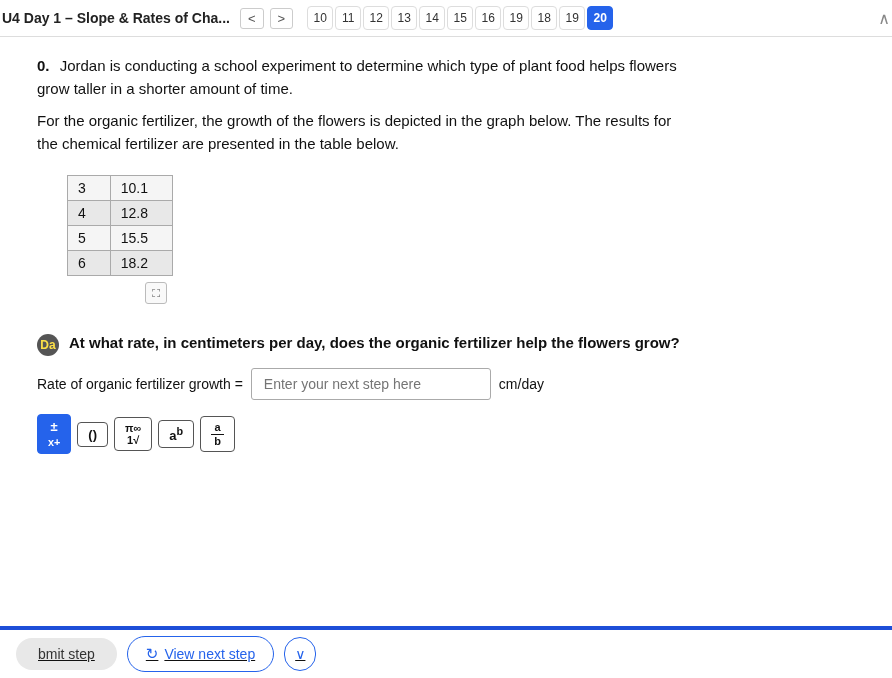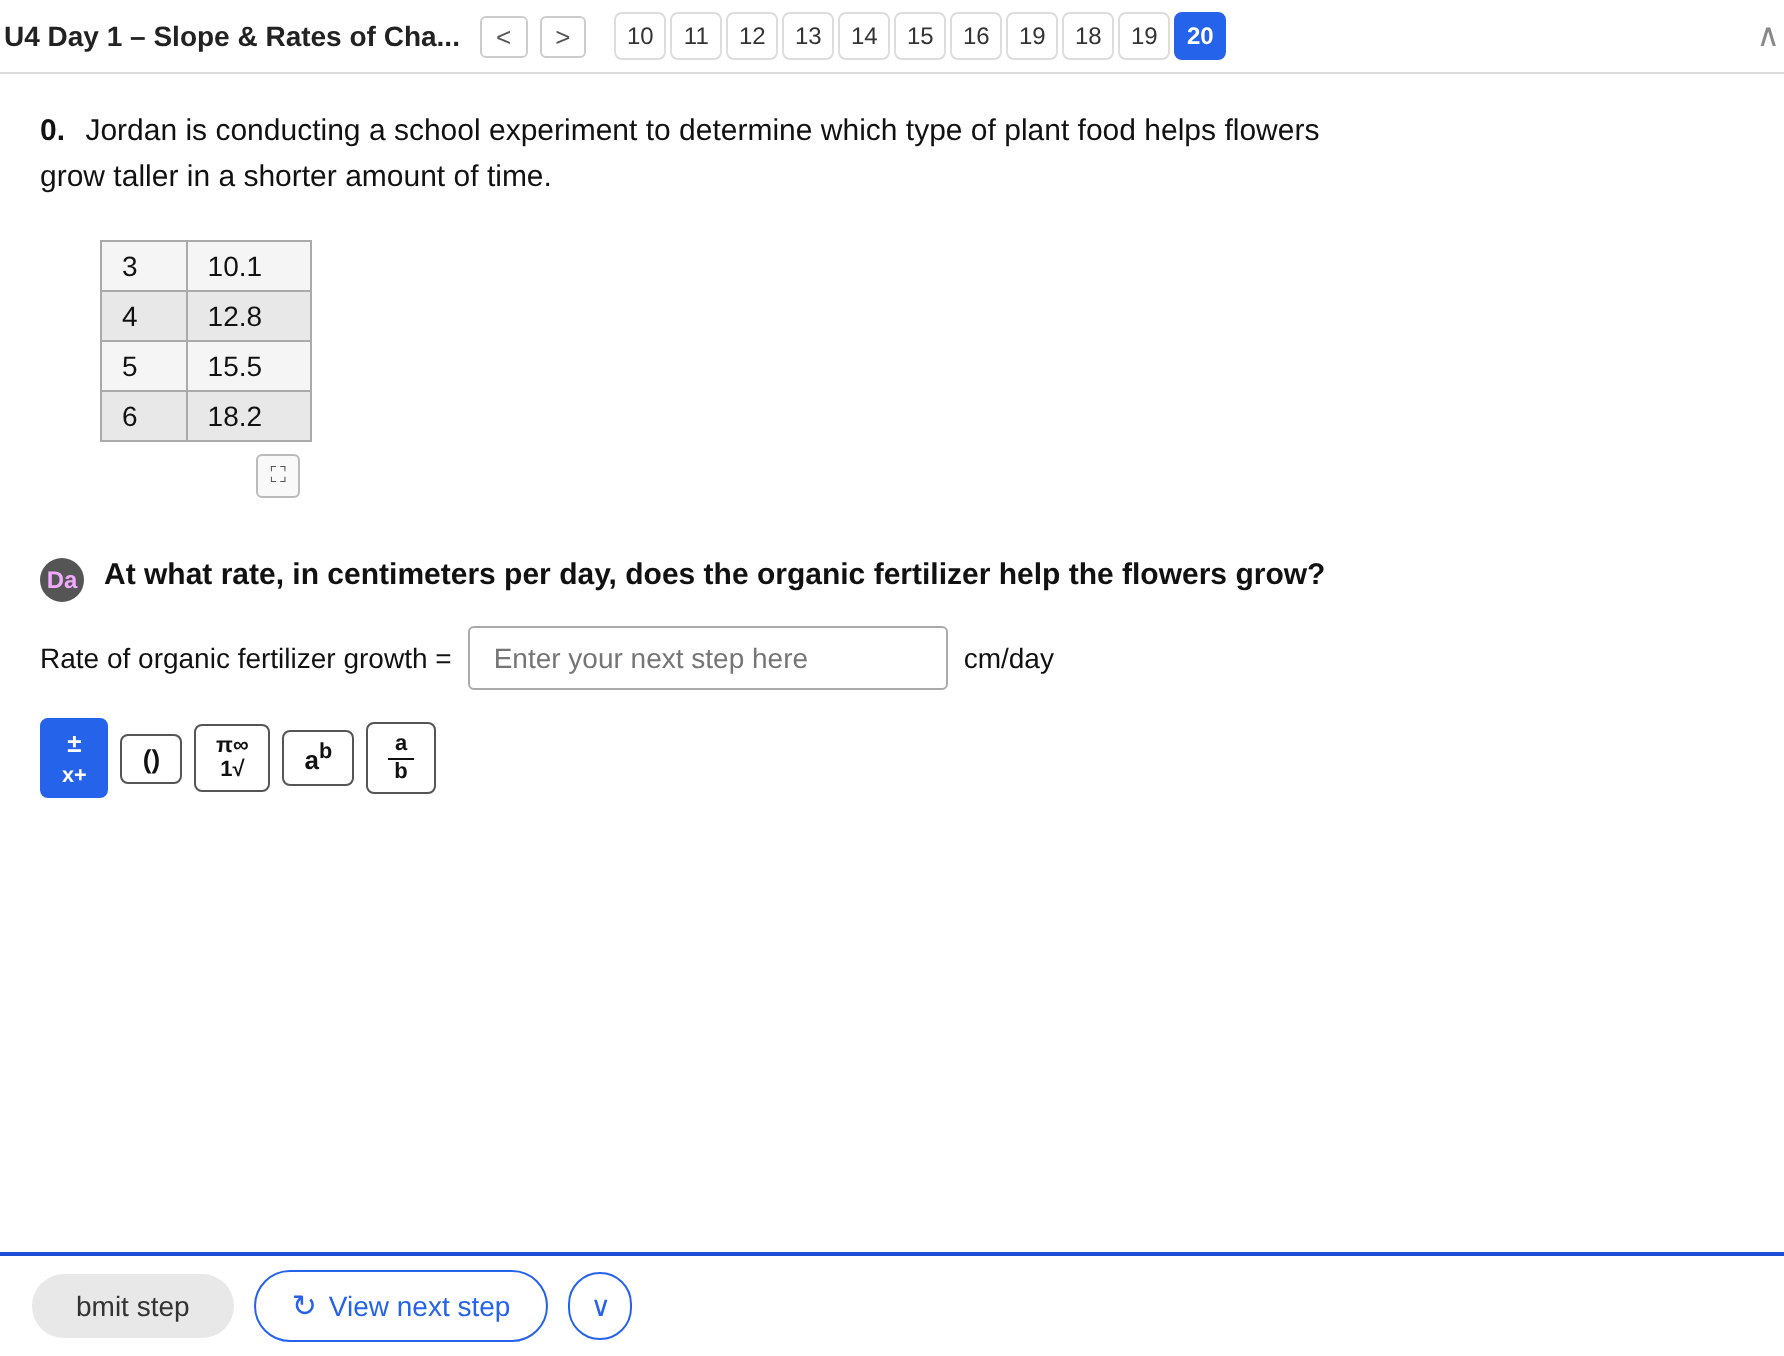--- a/index.html
+++ b/index.html
@@ -71,7 +71,7 @@
 
     
     .main {
-      padding: 18px 24px 0 20px;
+      padding: 18px 24px 0 37px;
     }
 
     .problem-num {

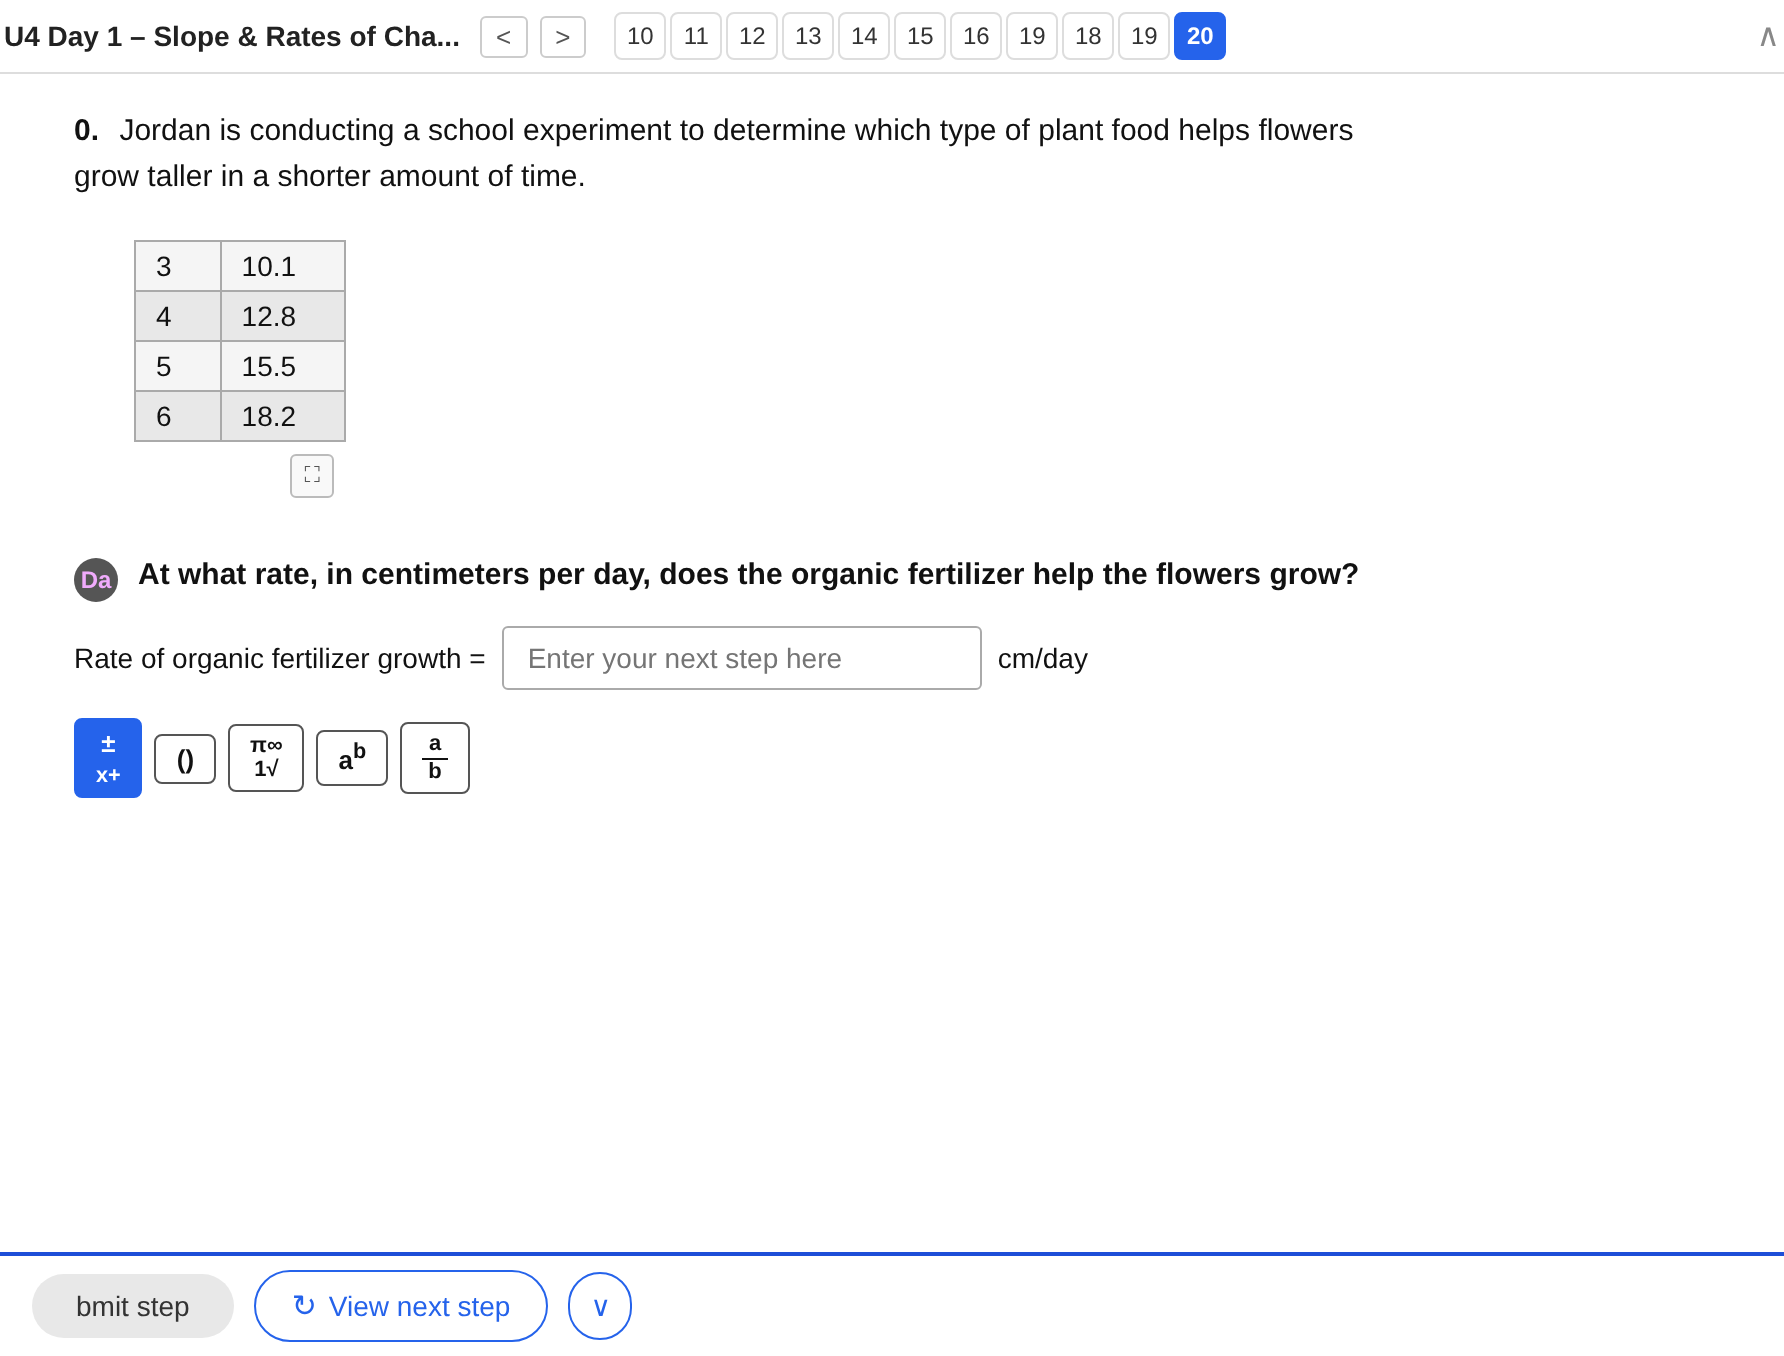--- a/index.html
+++ b/index.html
@@ -282,6 +282,10 @@
     <span>grow taller in a shorter amount of time.</span>
   </div>
 
+  <div class="problem-text">
+    <span>For the organic fertilizer, the growth of the flowers is depicted in the graph below. The results for</span><br>
+    <span>the chemical fertilizer are presented in the table below.</span>
+  </div>
 
   
   <div class="table-wrapper">

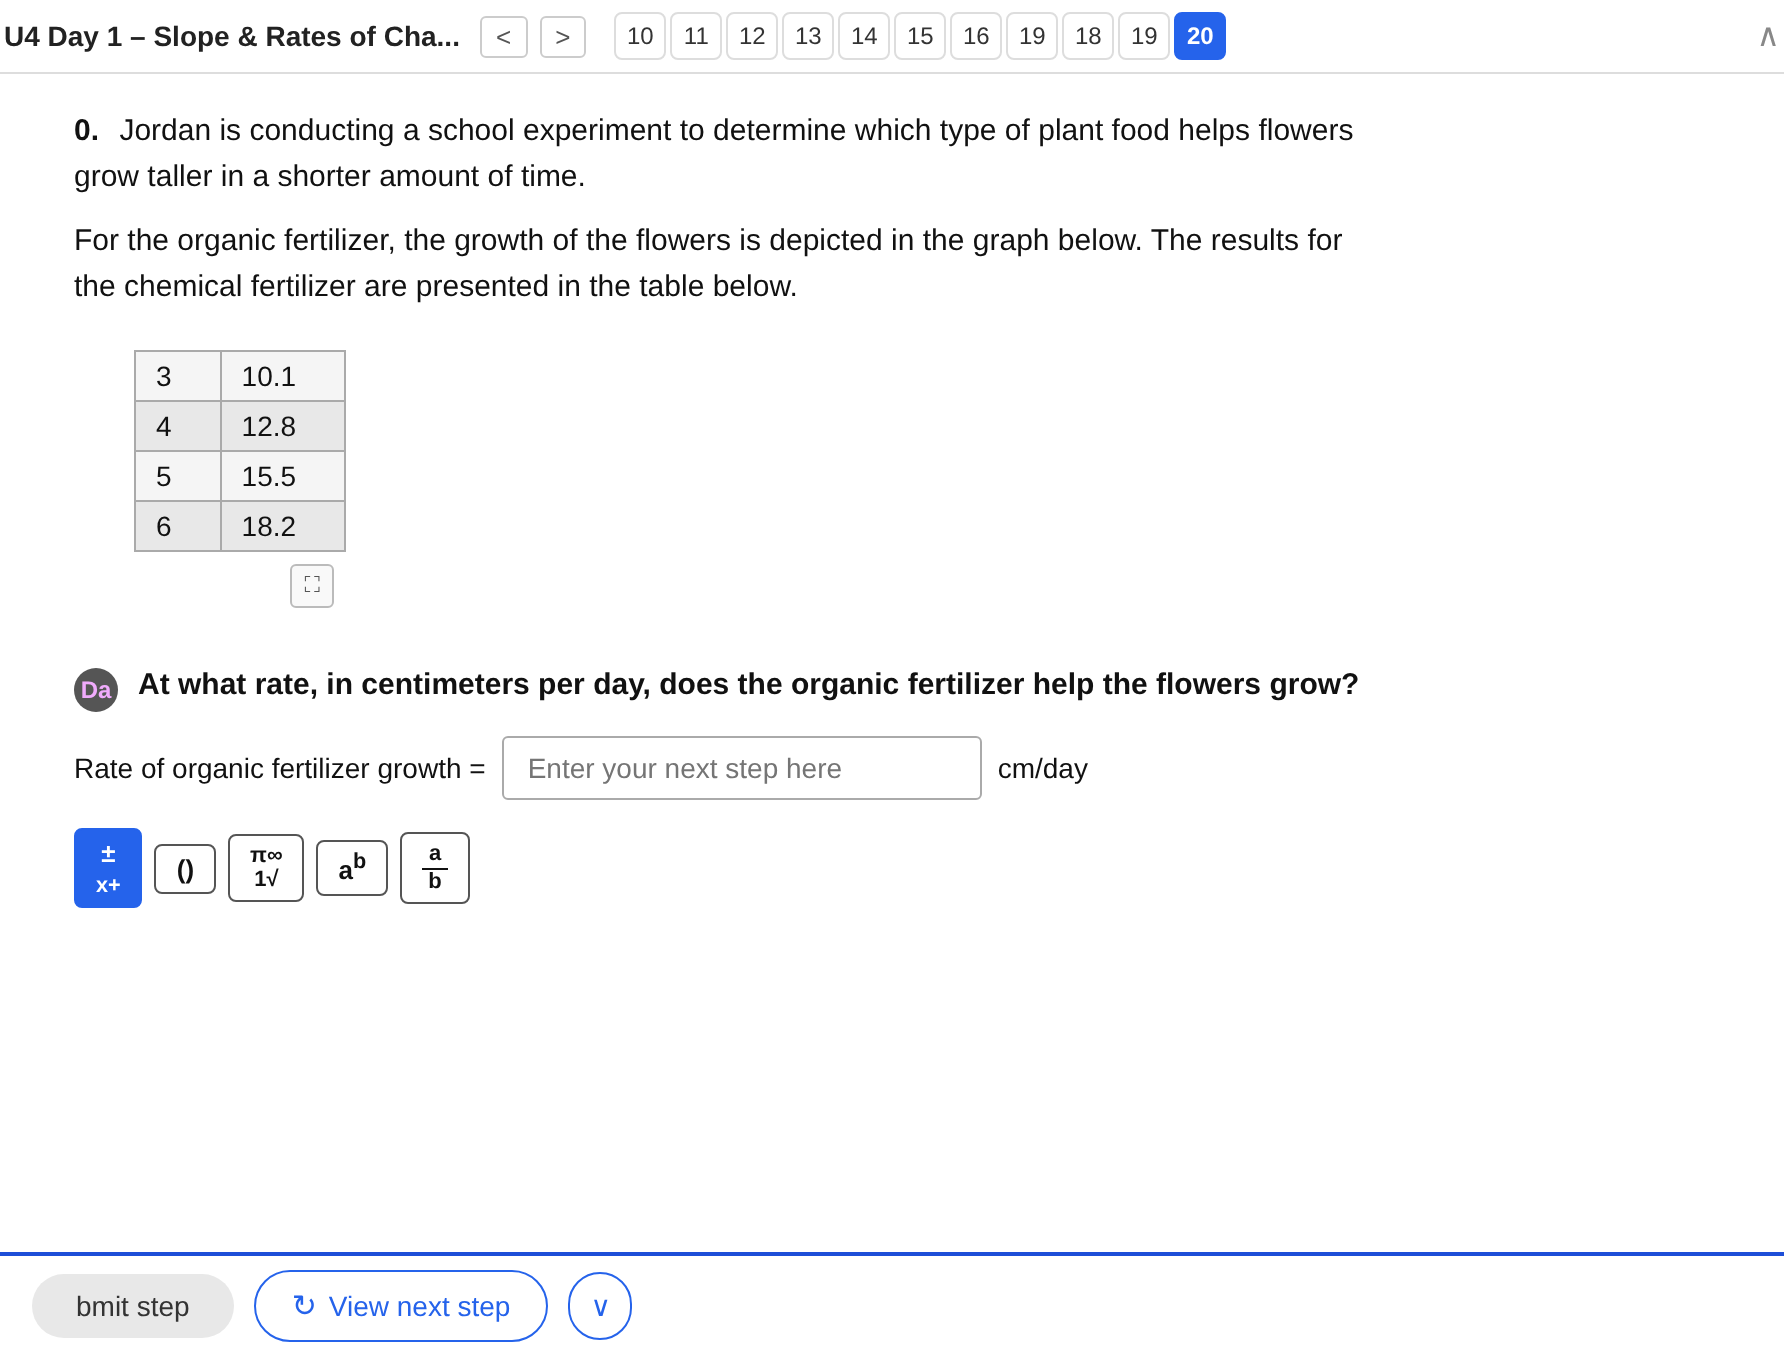--- a/index.html
+++ b/index.html
@@ -138,7 +138,7 @@
     .question-prefix {
       display: inline-block;
       background: #555;
-      color: #f0abfc;
+      color: #fde047;
       border-radius: 50%;
       width: 22px;
       height: 22px;

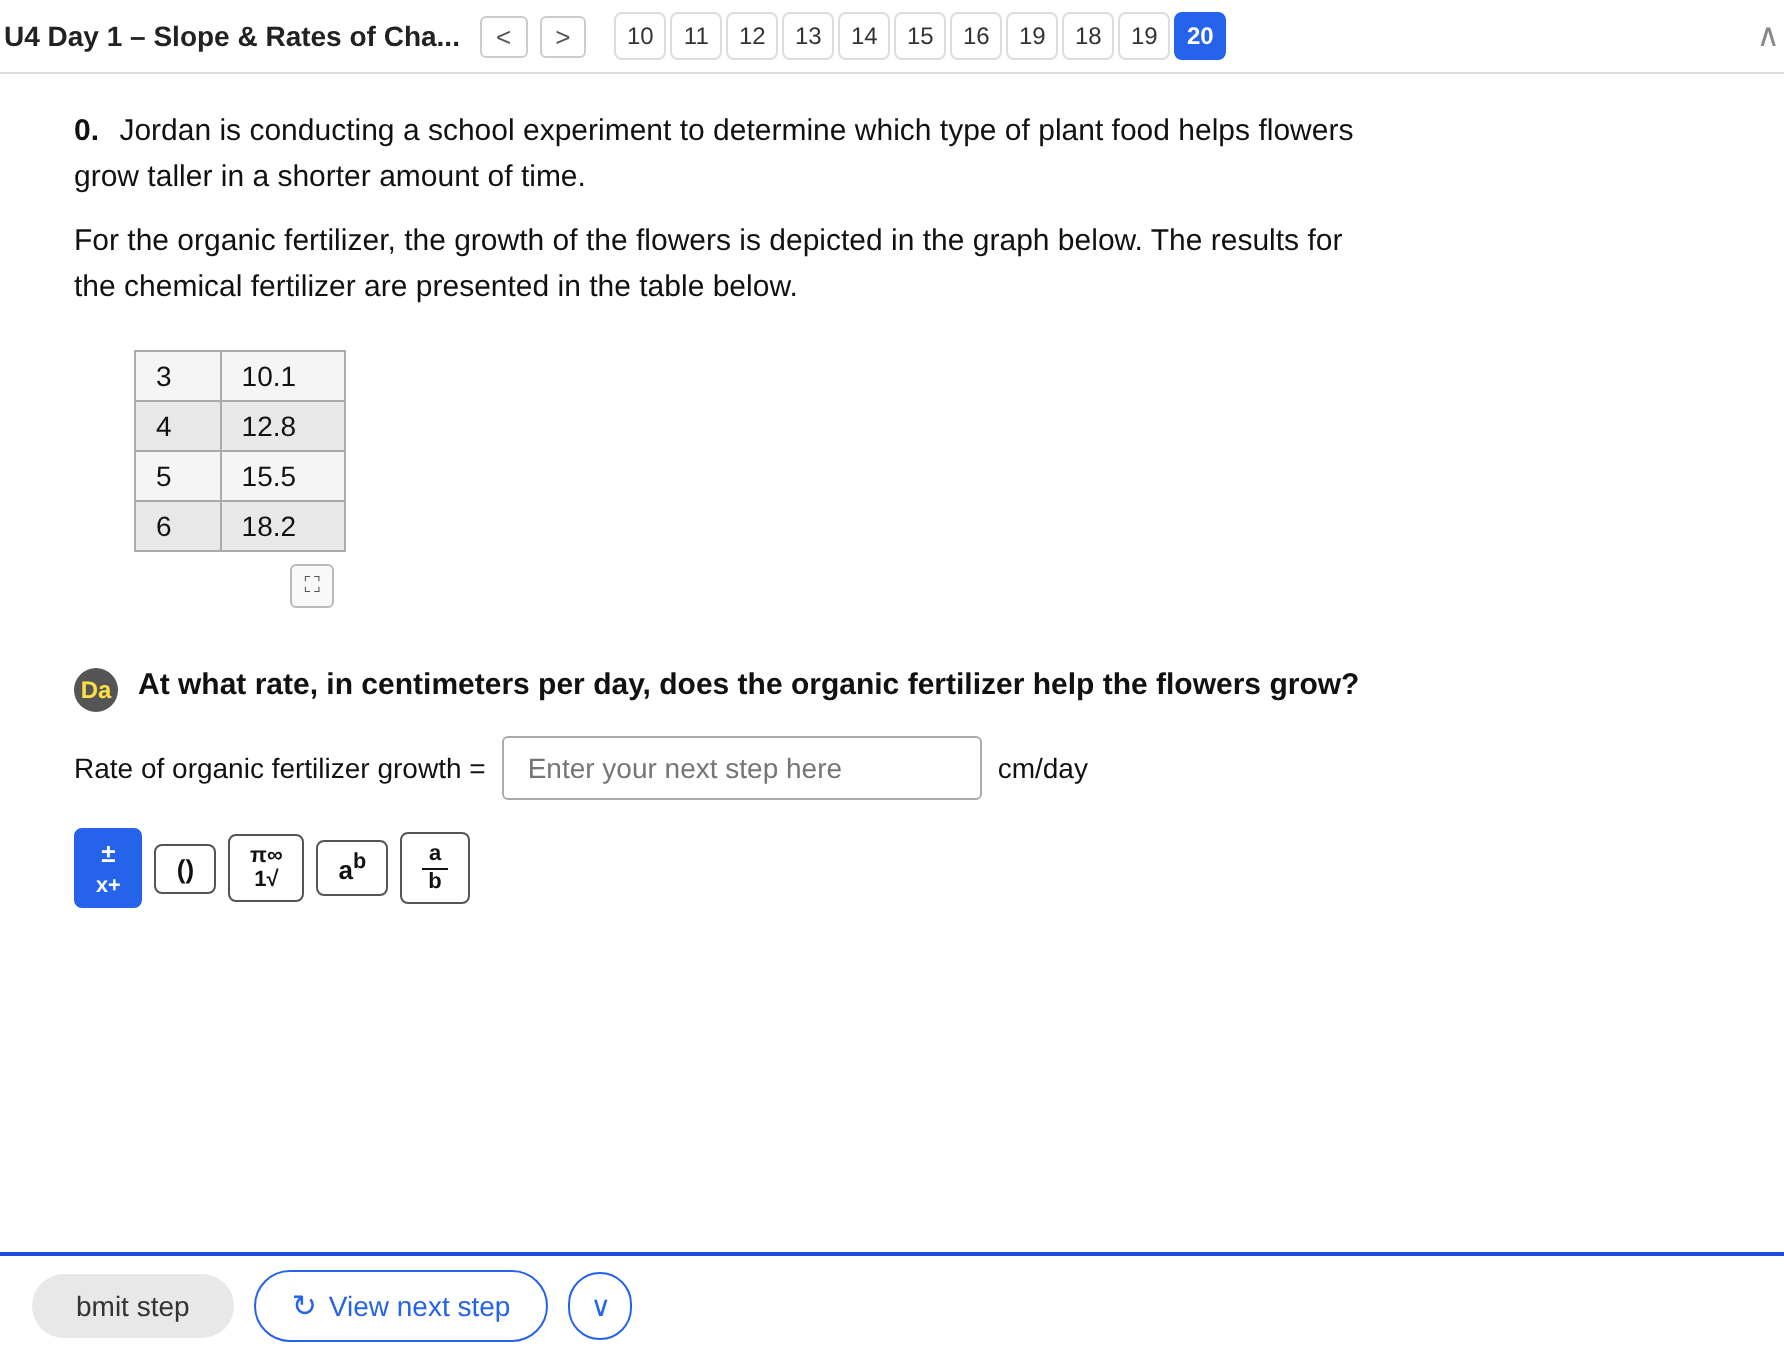--- a/index.html
+++ b/index.html
@@ -209,11 +209,12 @@
       width: 892px;
       height: 52px;
       background: #fff;
-      border-top: 2px solid #1d4ed8;
+      border-top: 4px solid #1d4ed8;
       display: flex;
       align-items: center;
       padding: 0 16px;
       gap: 10px;
+      text-decoration: underline;
     }
     .submit-btn {
       background: #e8e8e8;

